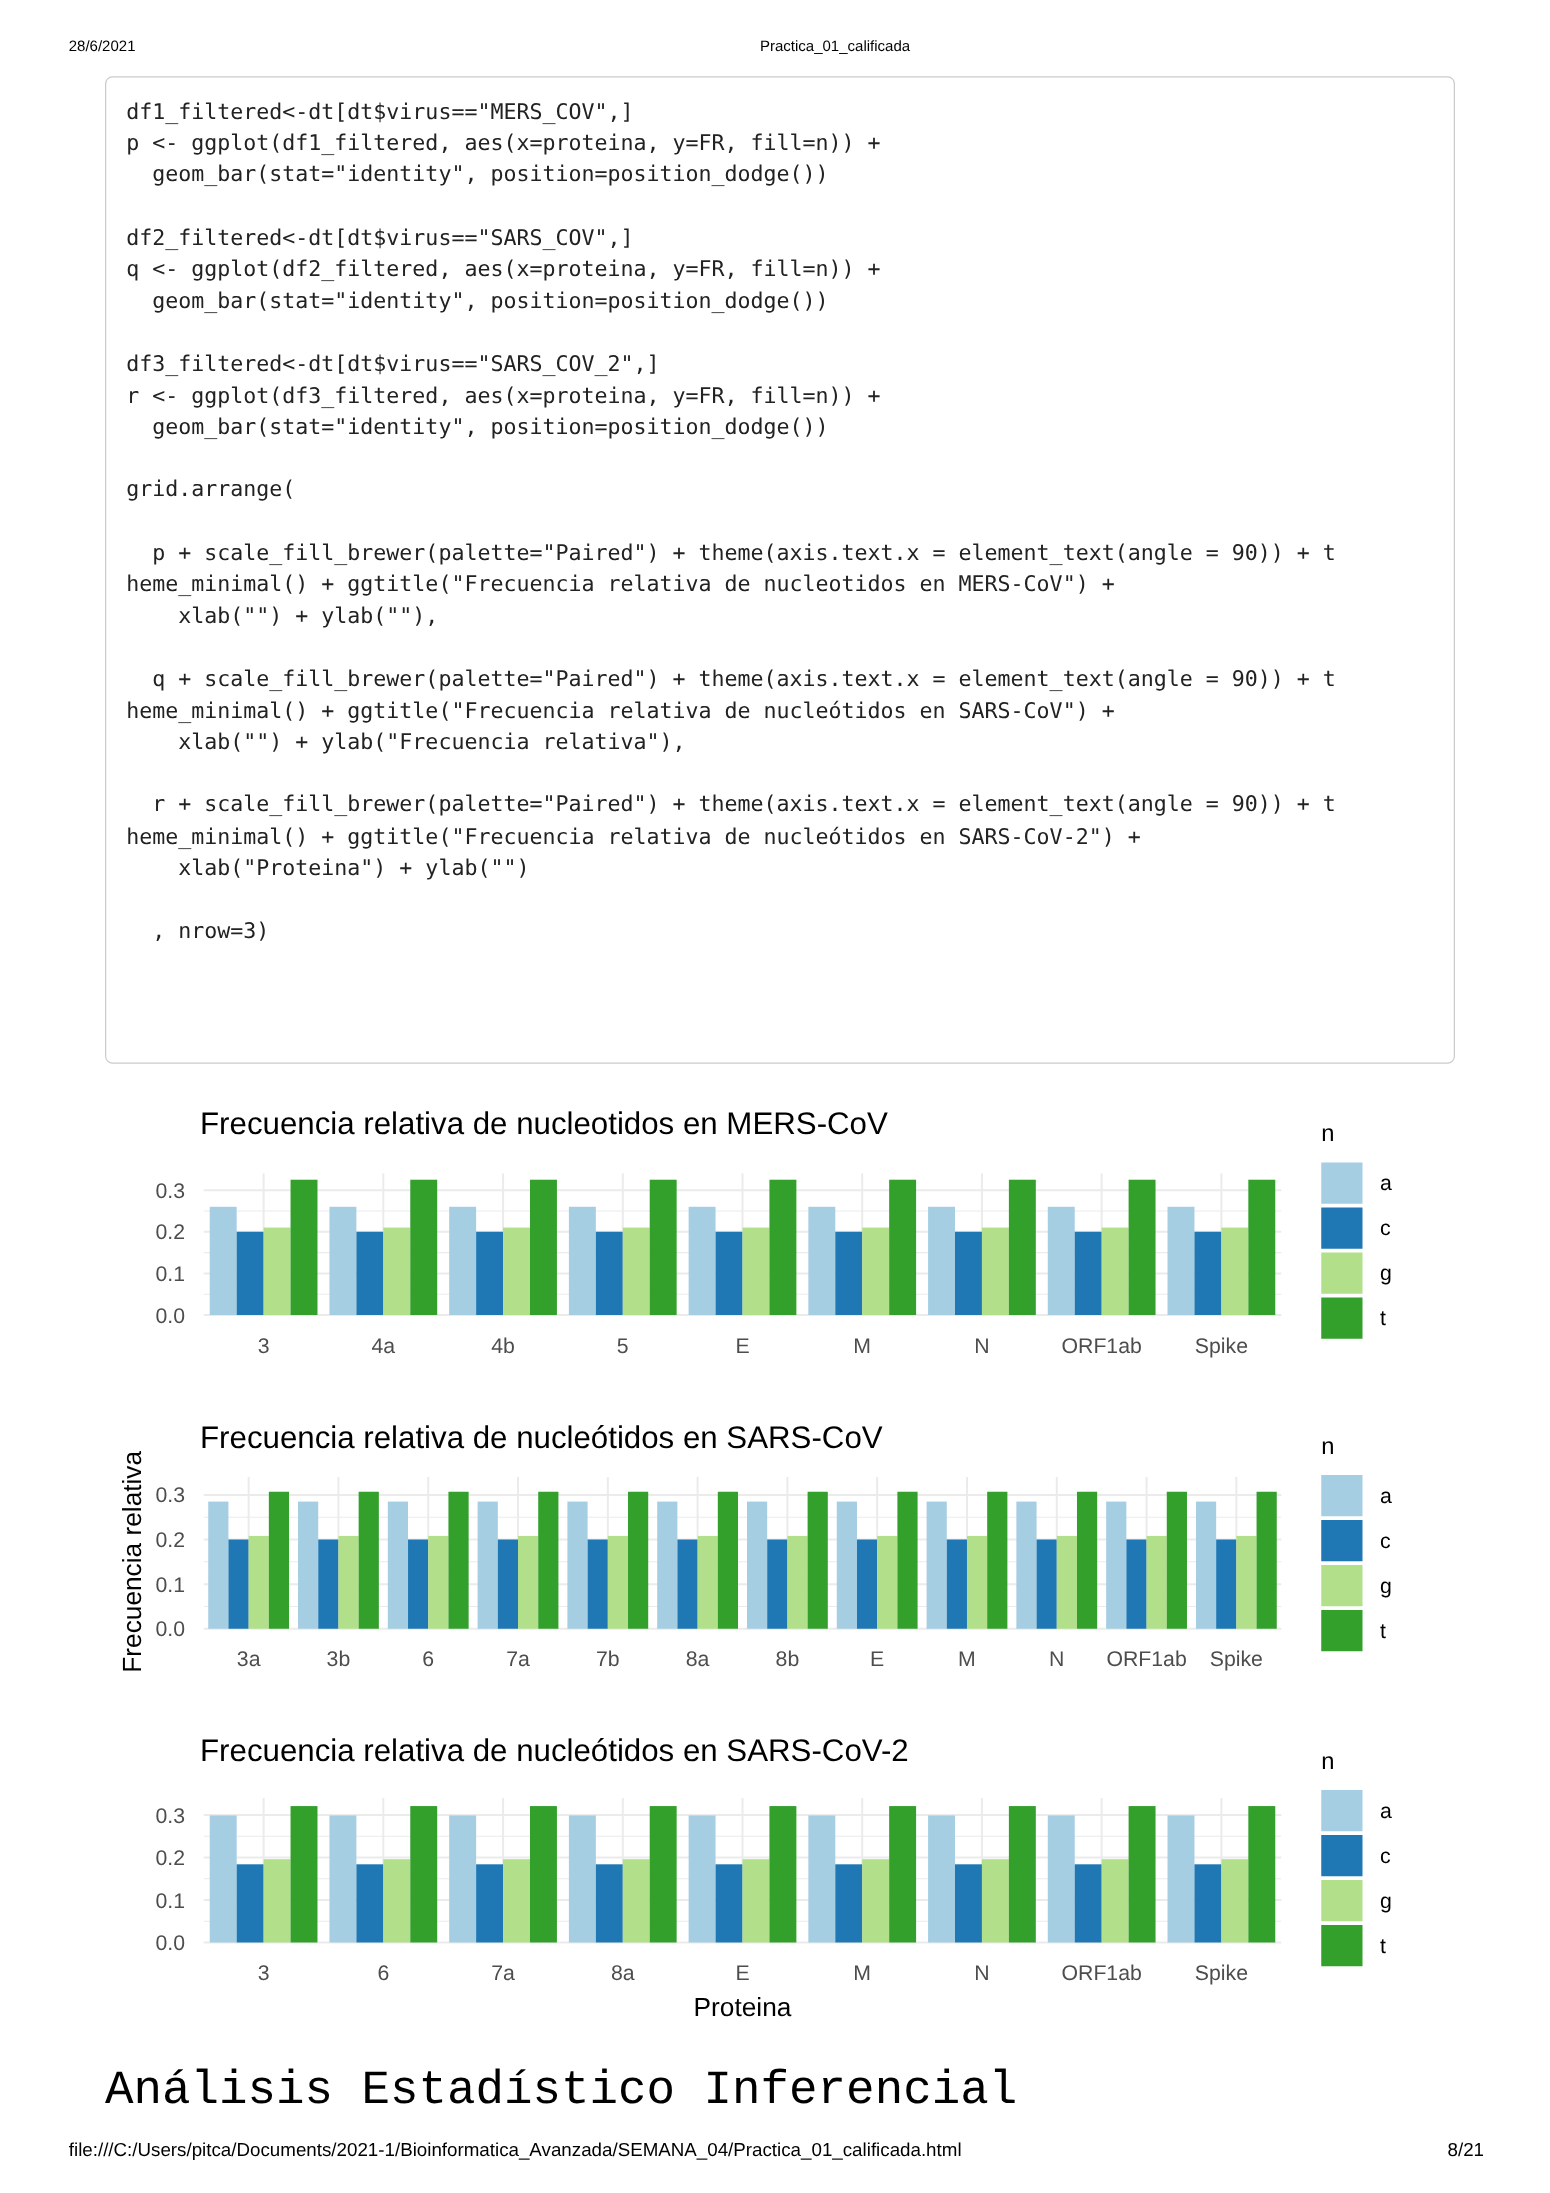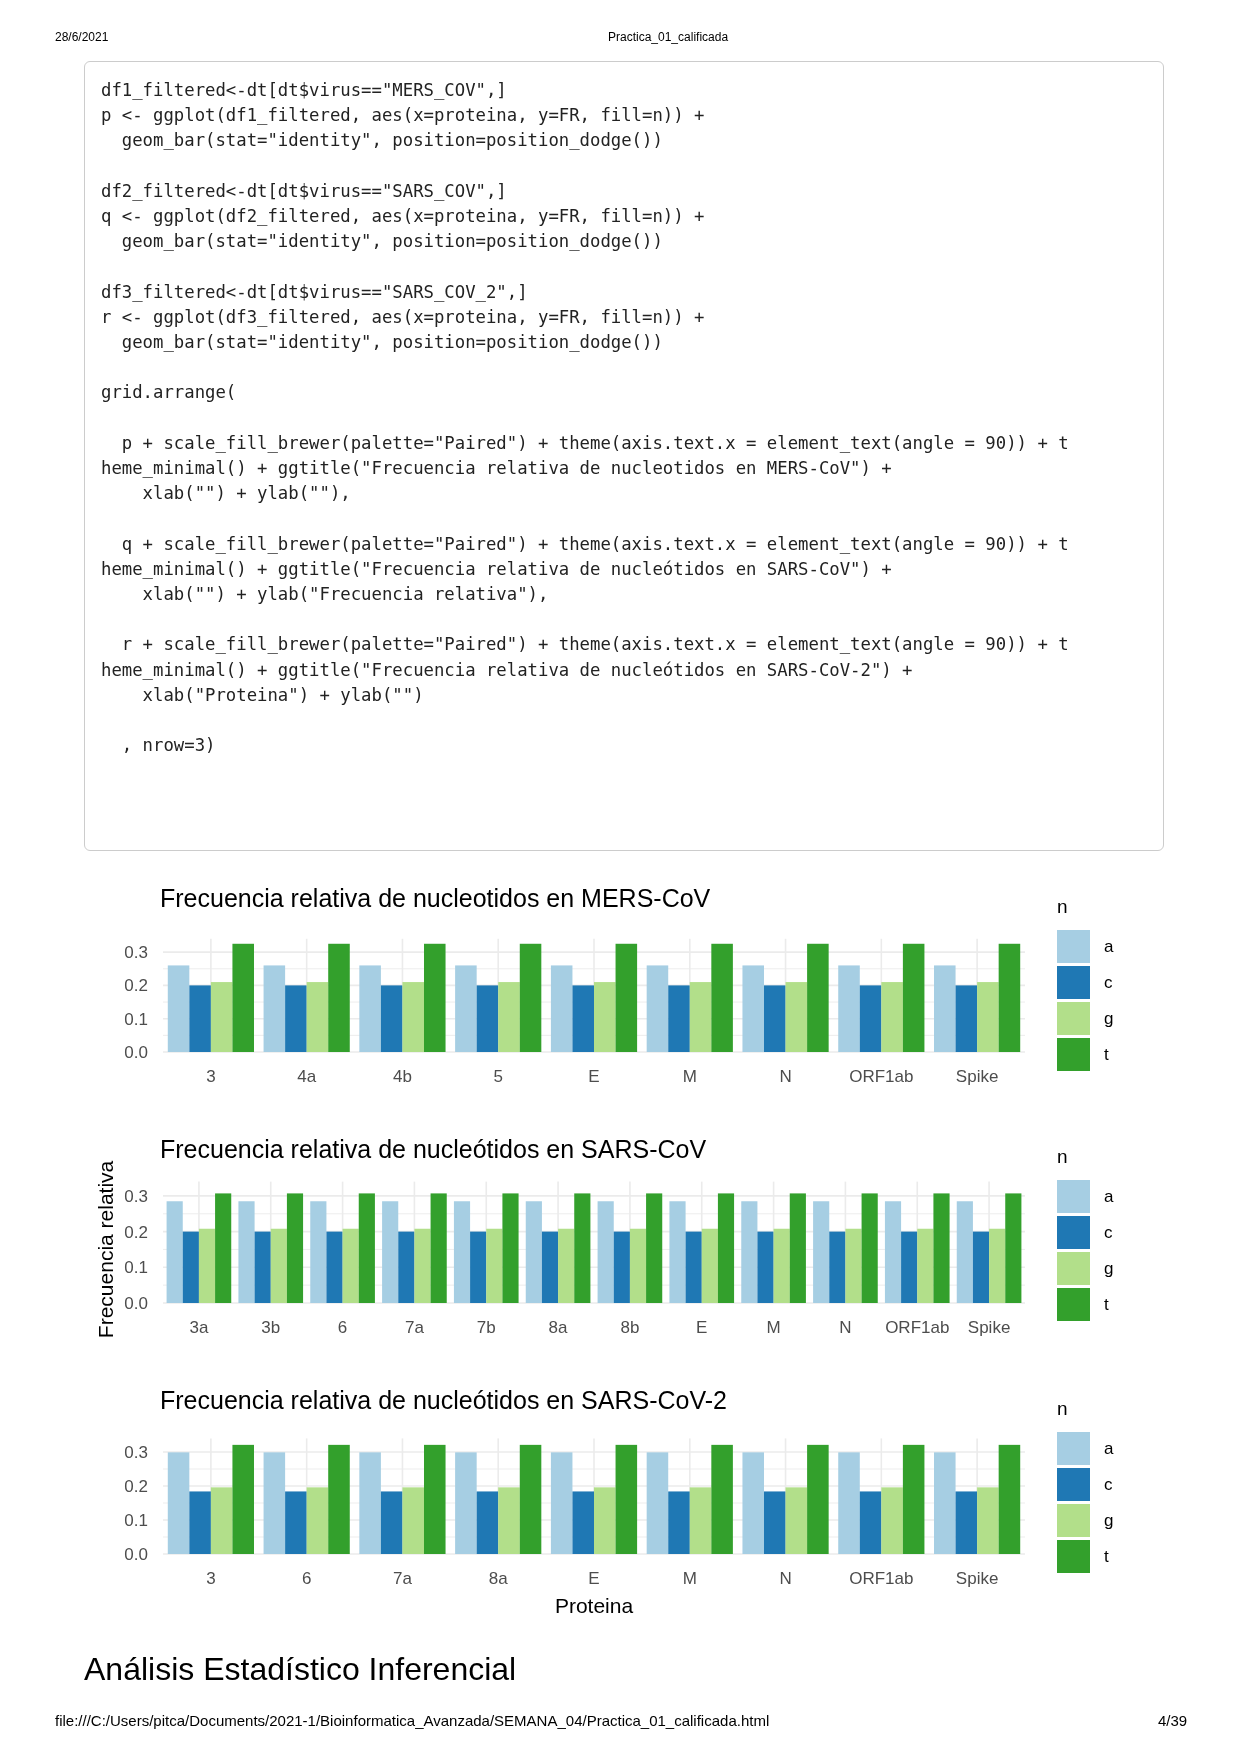--- a/index.html
+++ b/index.html
@@ -8,7 +8,7 @@
   .codebox{position:absolute;left:84px;top:61px;width:1080px;height:790px;border:1px solid #ccc;border-radius:6px;box-sizing:border-box;}
   .code{position:absolute;left:101px;top:78px;margin:0;font-family:"DejaVu Sans Mono",monospace;font-size:17.3px;line-height:25.2px;white-space:pre;color:#222;}
   svg text{font-family:"Liberation Sans",sans-serif;}
-  .h1{position:absolute;left:84px;top:1651px;font-size:32px;}
+  .h1{position:absolute;left:84px;top:1651px;font-size:38px;font-family:Liberation Mono, monospace;}
   .foot{position:absolute;top:1712px;font-size:15px;}
 </style>
 </head>

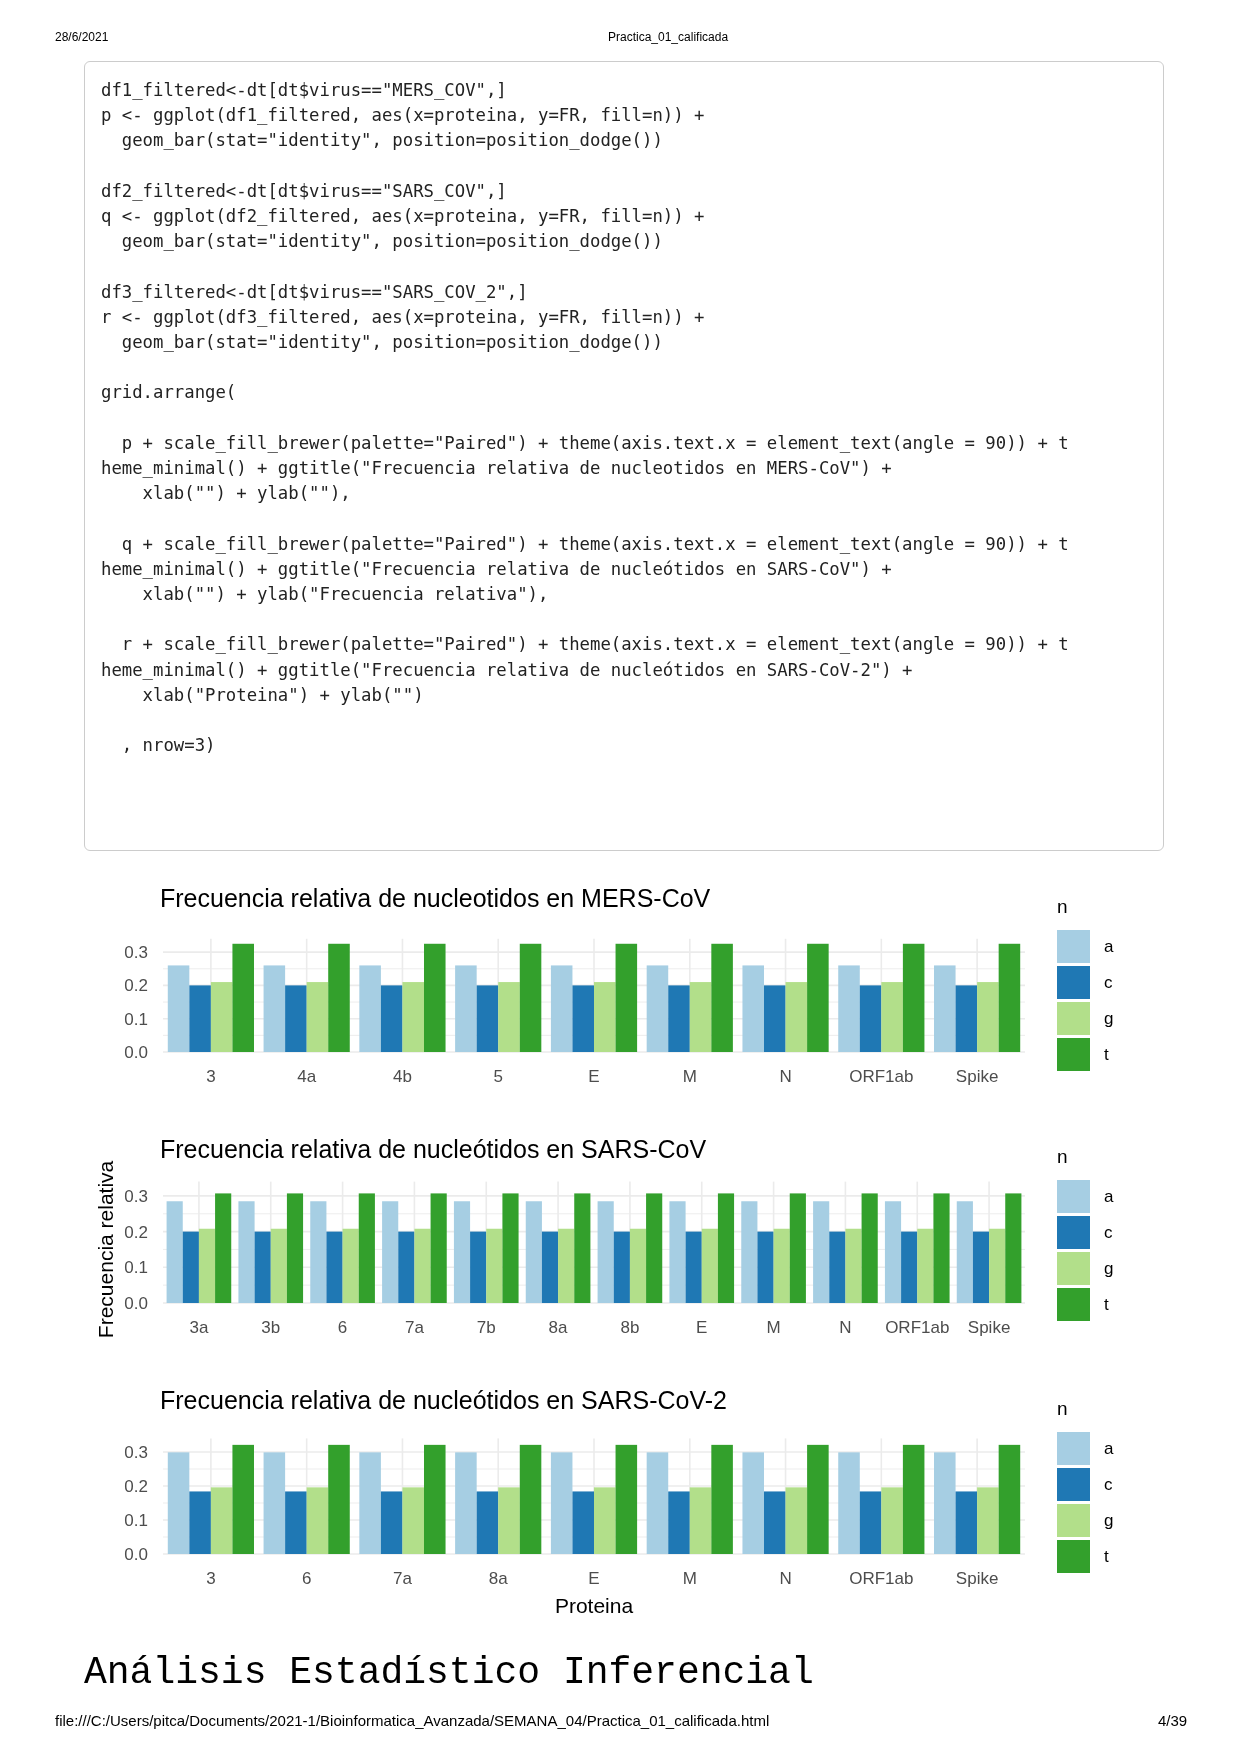--- a/index.html
+++ b/index.html
@@ -308,6 +308,6 @@
 
 <div class="h1">Análisis Estadístico Inferencial</div>
 <div class="foot" style="left:55px;text-align:center;">file:///C:/Users/pitca/Documents/2021-1/Bioinformatica_Avanzada/SEMANA_04/Practica_01_calificada.html</div>
-<div class="foot" style="left:1158px;">4/39</div>
+<div class="foot" style="left:1158px;">8/21</div>
 
 </body></html>

